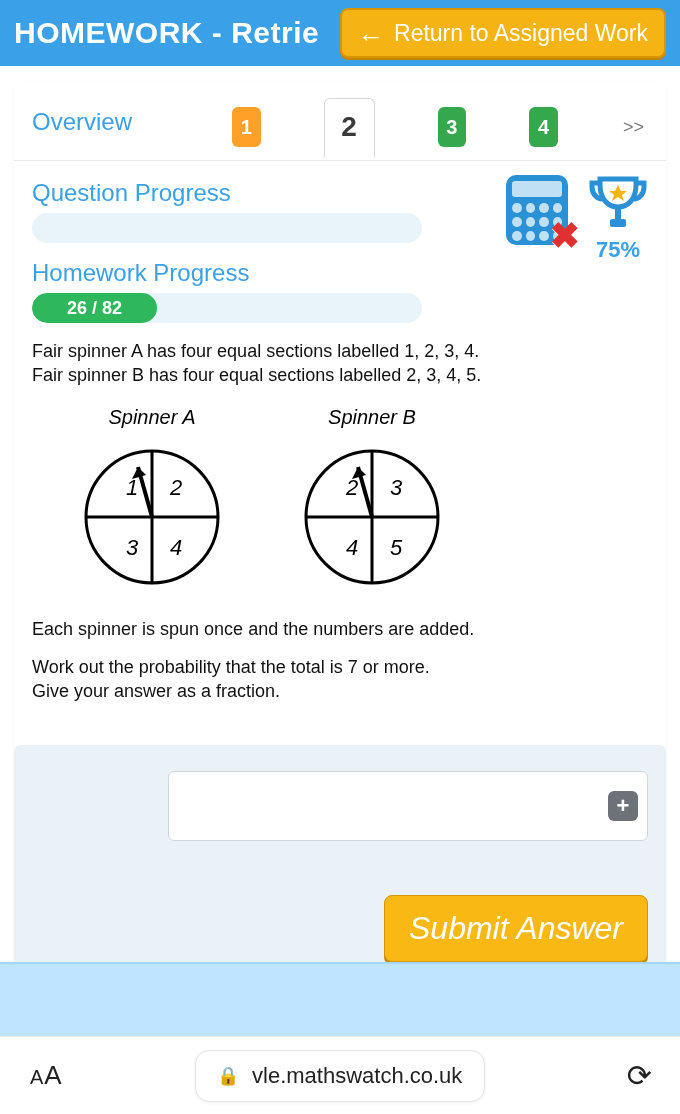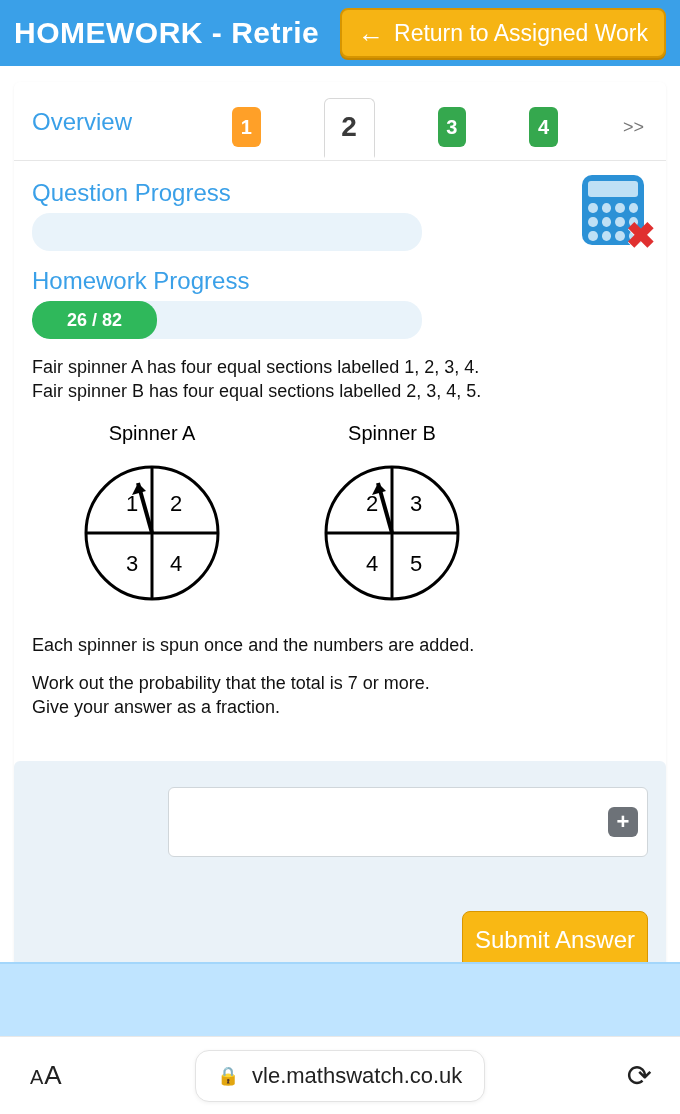--- a/index.html
+++ b/index.html
@@ -102,6 +102,17 @@
             </div>
             <div class="calc-x">✖</div>
           </div>
+          <div class="trophy-wrap">
+            <svg class="trophy-svg" viewBox="0 0 60 56">
+              <path d="M12 4 h36 v6 c0 14 -8 22 -18 22 s-18 -8 -18 -22 z" fill="none" stroke="#2b91d6" stroke-width="5"></path>
+              <path d="M12 8 h-8 v4 c0 8 6 12 10 12" fill="none" stroke="#2b91d6" stroke-width="5"></path>
+              <path d="M48 8 h8 v4 c0 8 -6 12 -10 12" fill="none" stroke="#2b91d6" stroke-width="5"></path>
+              <rect x="22" y="44" width="16" height="8" rx="2" fill="#2b91d6"></rect>
+              <rect x="27" y="32" width="6" height="14" fill="#2b91d6"></rect>
+              <polygon points="30,10 33,16 39,16 34,20 36,26 30,22 24,26 26,20 21,16 27,16" fill="#f6b414"></polygon>
+            </svg>
+            <div class="trophy-pct">75%</div>
+          </div>
         </div>
 
         <div class="section-title">Question Progress</div>

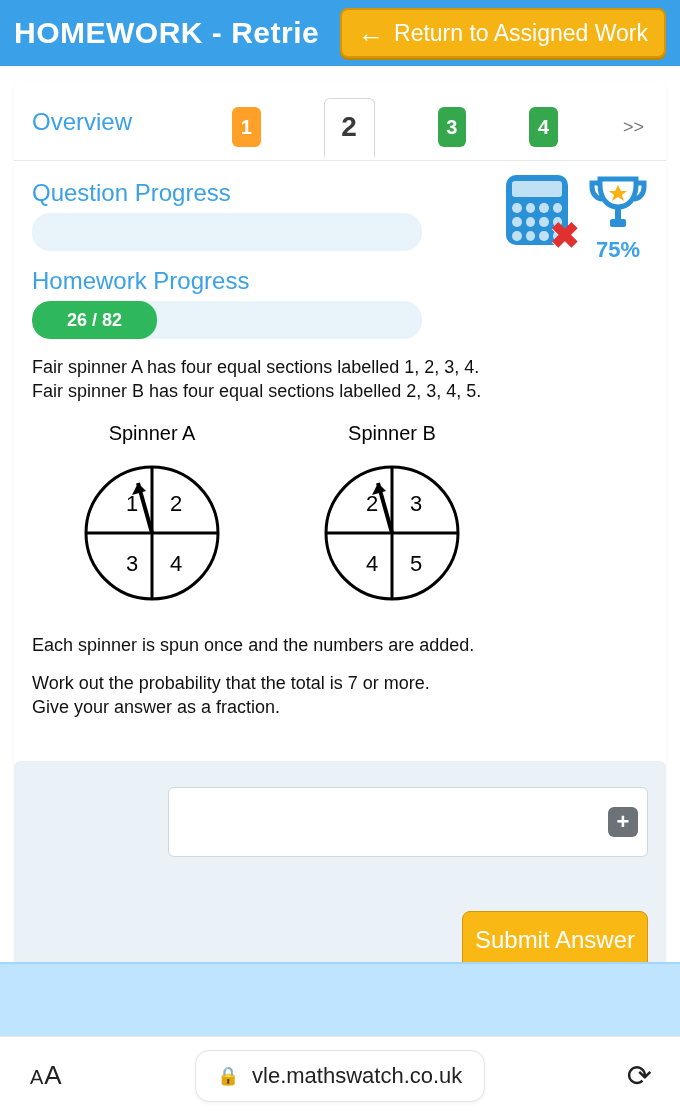--- a/index.html
+++ b/index.html
@@ -21,7 +21,7 @@
   .more { font-size:18px; color:#777; padding:0 14px;}
   .body-pad { padding: 18px 18px 22px 18px; position:relative;}
   .section-title { color:#3aa0e8; font-size:24px; font-weight:500; margin-bottom:6px;}
-  .pill-track { background:#e9f3fa; border-radius:18px; height:38px; position:relative; overflow:hidden; width:390px;}
+  .pill-track { background:#e9f3fa; border-radius:18px; height:30px; position:relative; overflow:hidden; width:390px;}
   .pill-fill { background:#2fb85b; height:100%; border-radius:18px; display:flex; align-items:center; justify-content:center; color:#fff; font-weight:600; font-size:18px;}
   .icons-right { position:absolute; right:18px; top:14px; display:flex; align-items:flex-start; gap:16px;}
   .calc-wrap { position:relative; width:66px; height:74px;}

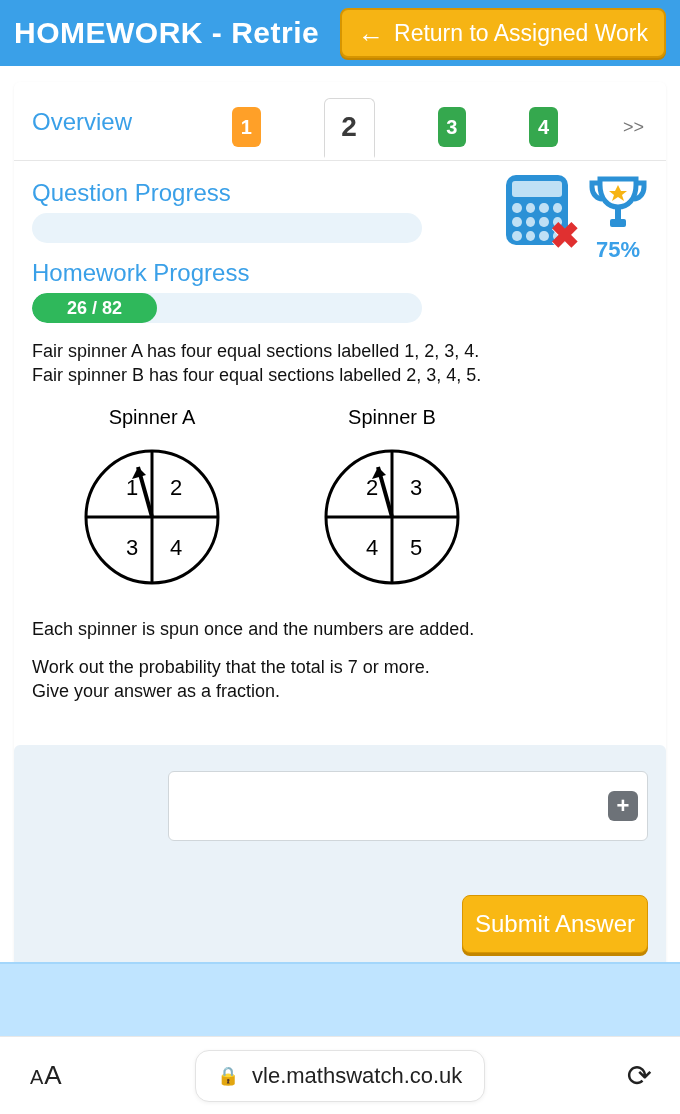--- a/index.html
+++ b/index.html
@@ -34,7 +34,7 @@
   .trophy-svg { width:60px; height:56px;}
   .trophy-pct { color:#3aa0e8; font-size:22px; font-weight:600; margin-top:6px;}
   .qtext { margin-top:16px; font-size:18px; line-height:1.35; color:#111;}
-  .spinners { display:flex; gap:80px; margin:18px 0 10px 40px;}
+  .spinners { display:flex; gap:60px; margin:18px 0 10px 40px;font-style:italic;}
   .spinner { text-align:center;}
   .spinner-title { font-size:20px; margin-bottom:8px; font-weight:500;}
   .spinner-svg { width:160px; height:160px;}

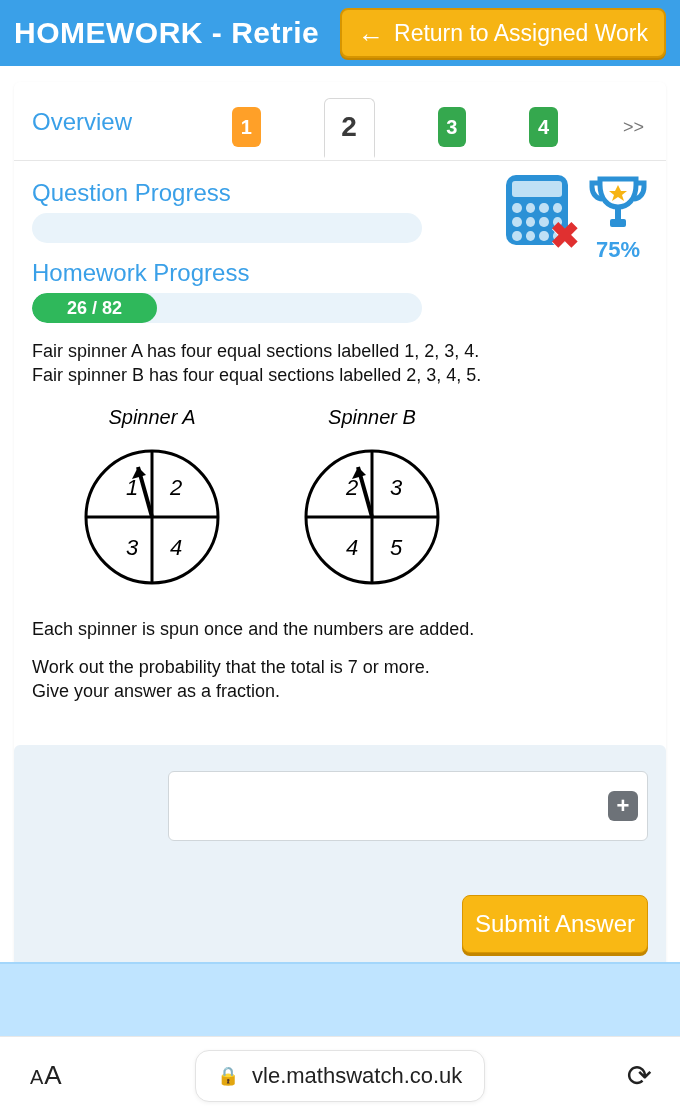--- a/index.html
+++ b/index.html
@@ -43,7 +43,7 @@
   .answer-input { width:480px; height:70px; background:#fff; border:1px solid #d0d6da; border-radius:6px; position:relative; font-size:24px; padding:12px 54px 12px 14px;}
   .plus-btn { position:absolute; right:10px; top:50%; transform:translateY(-50%); width:30px; height:30px; background:#6d7278; color:#fff; border-radius:6px; display:flex; align-items:center; justify-content:center; font-size:22px; font-weight:700;}
   .submit-row { display:flex; justify-content:flex-end; margin-top:54px;}
-  .submit-btn { background:#f9b814; color:#fff; font-size:24px; font-weight:500; padding:14px 12px; border-radius:8px; border:1px solid #d89600; box-shadow:0 3px 0 #c38600;}
+  .submit-btn { background:#f9b814; color:#fff; font-size:32px; font-weight:500; padding:14px 24px; border-radius:8px; border:1px solid #d89600; box-shadow:0 3px 0 #c38600;font-style:italic;}
   .footer-strip { position:absolute; left:0; right:0; bottom:78px; height:74px; background:#bfe4ff; border-top:2px solid #a3d6fb;}
   .browser-bar { position:absolute; left:0; right:0; bottom:0; height:78px; background:#fff; display:flex; align-items:center; border-top:1px solid #e8e8e8;}
   .url-pill { margin:0 auto; background:#fff; border:1px solid #e3e3e3; border-radius:14px; height:52px; display:flex; align-items:center; padding:0 22px; gap:12px; box-shadow:0 1px 4px rgba(0,0,0,0.06);}

